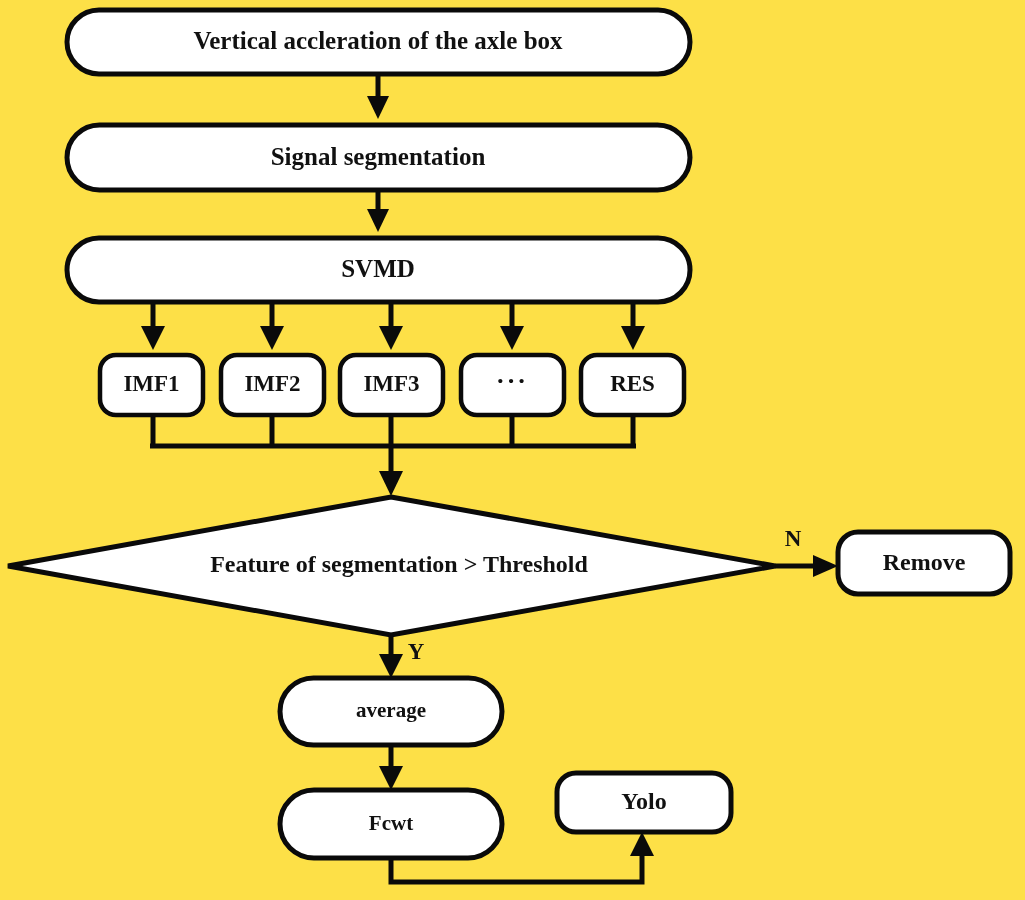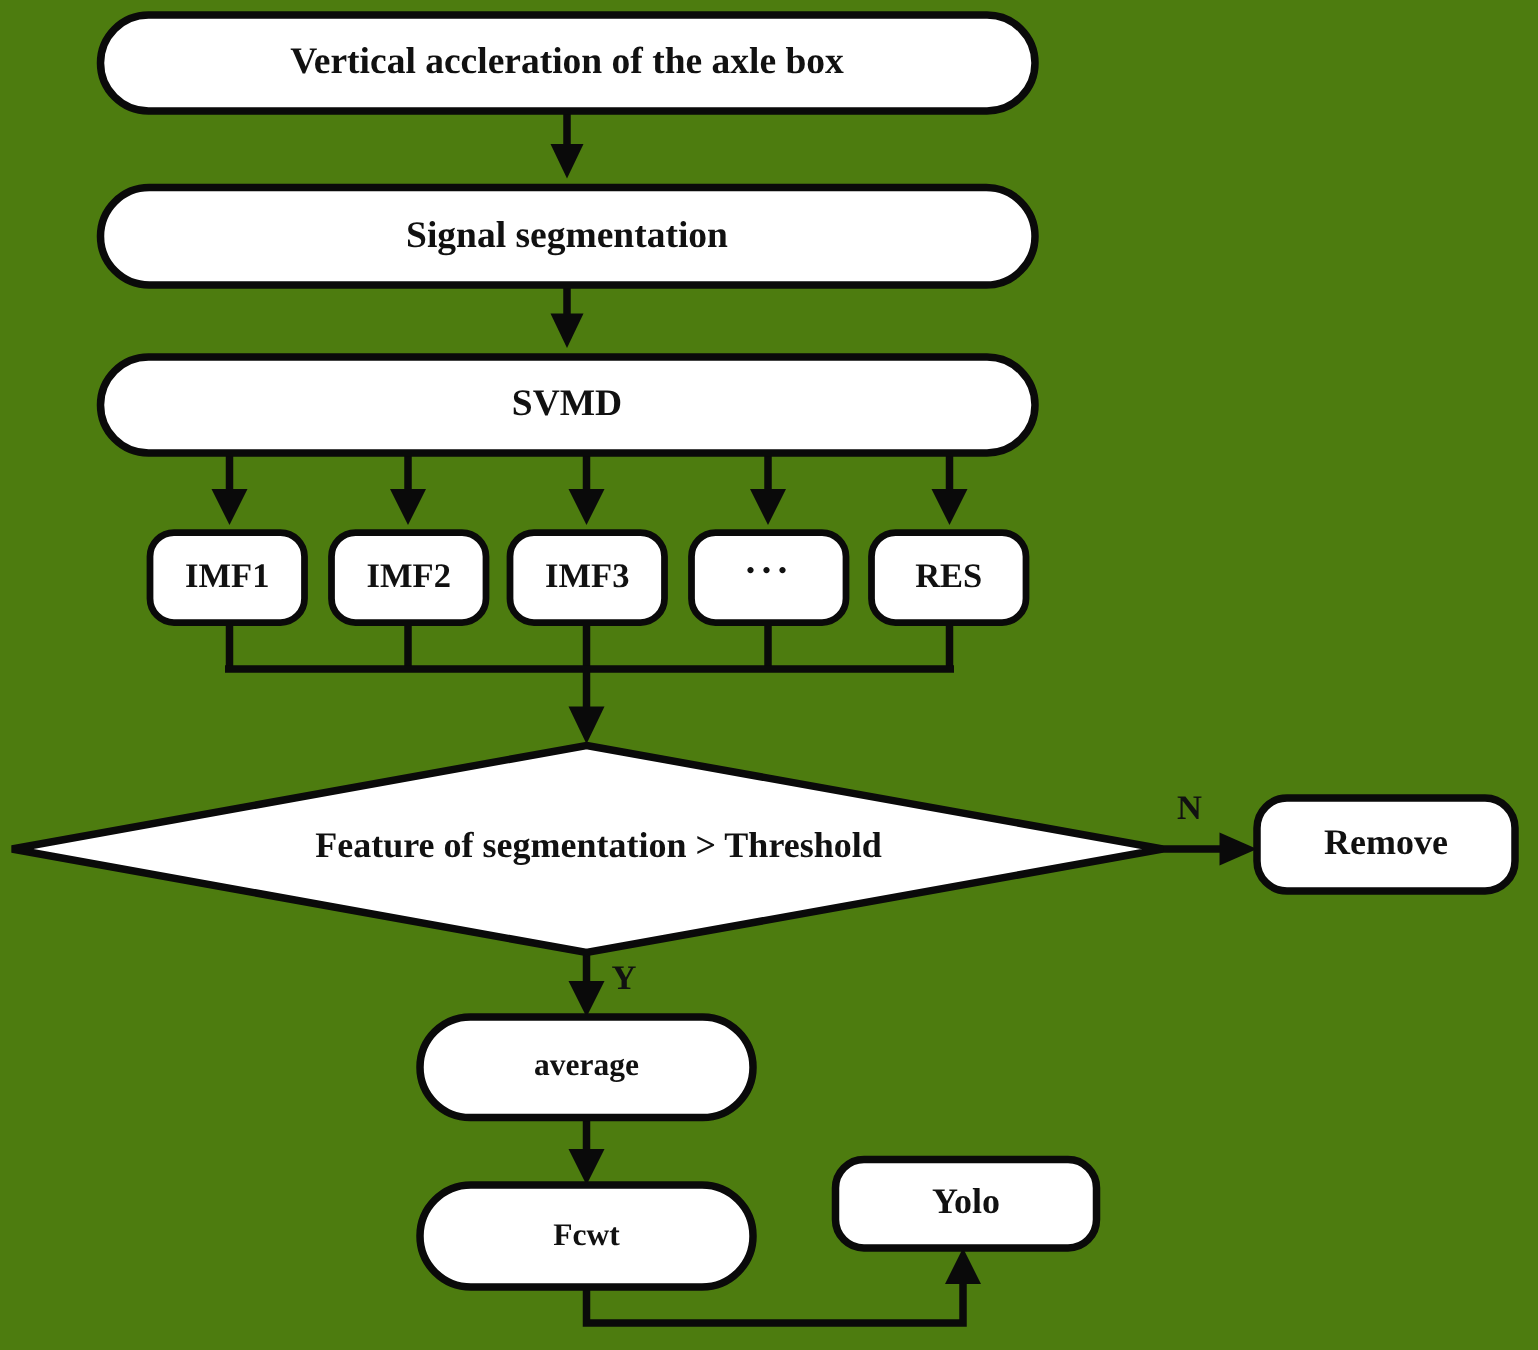--- a/index.html
+++ b/index.html
@@ -14,7 +14,7 @@
     position: relative;
     width: 1025px;
     height: 900px;
-    background: #4d7c0f;
+    background: #fde047;
     overflow: hidden;
   }
   #flow-svg {

